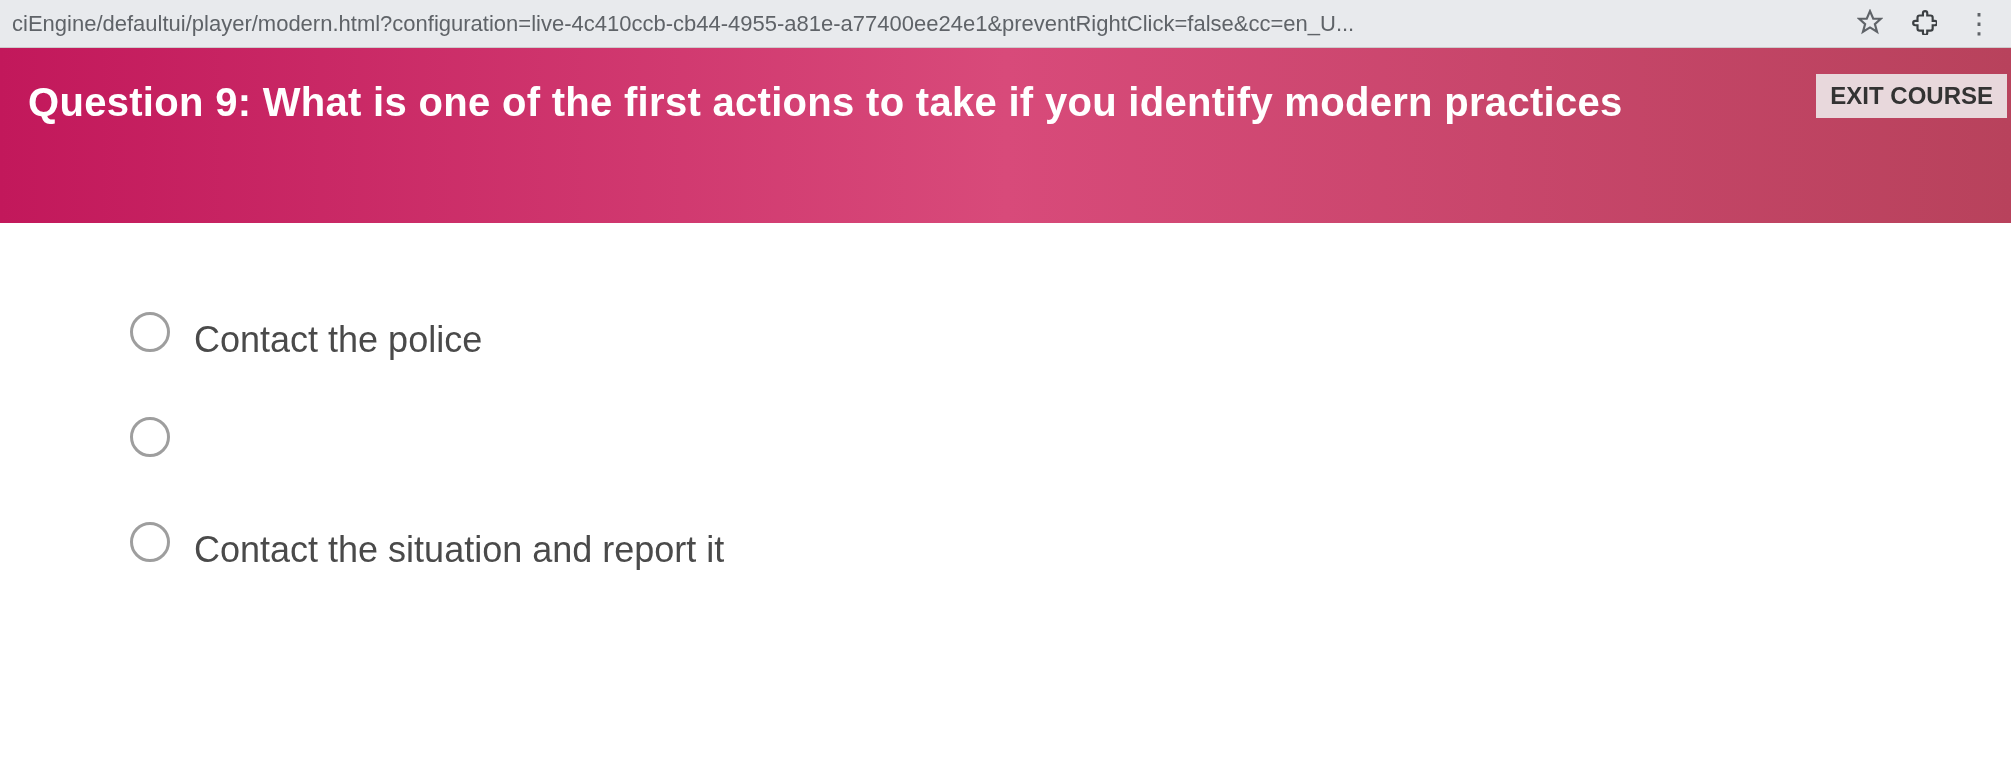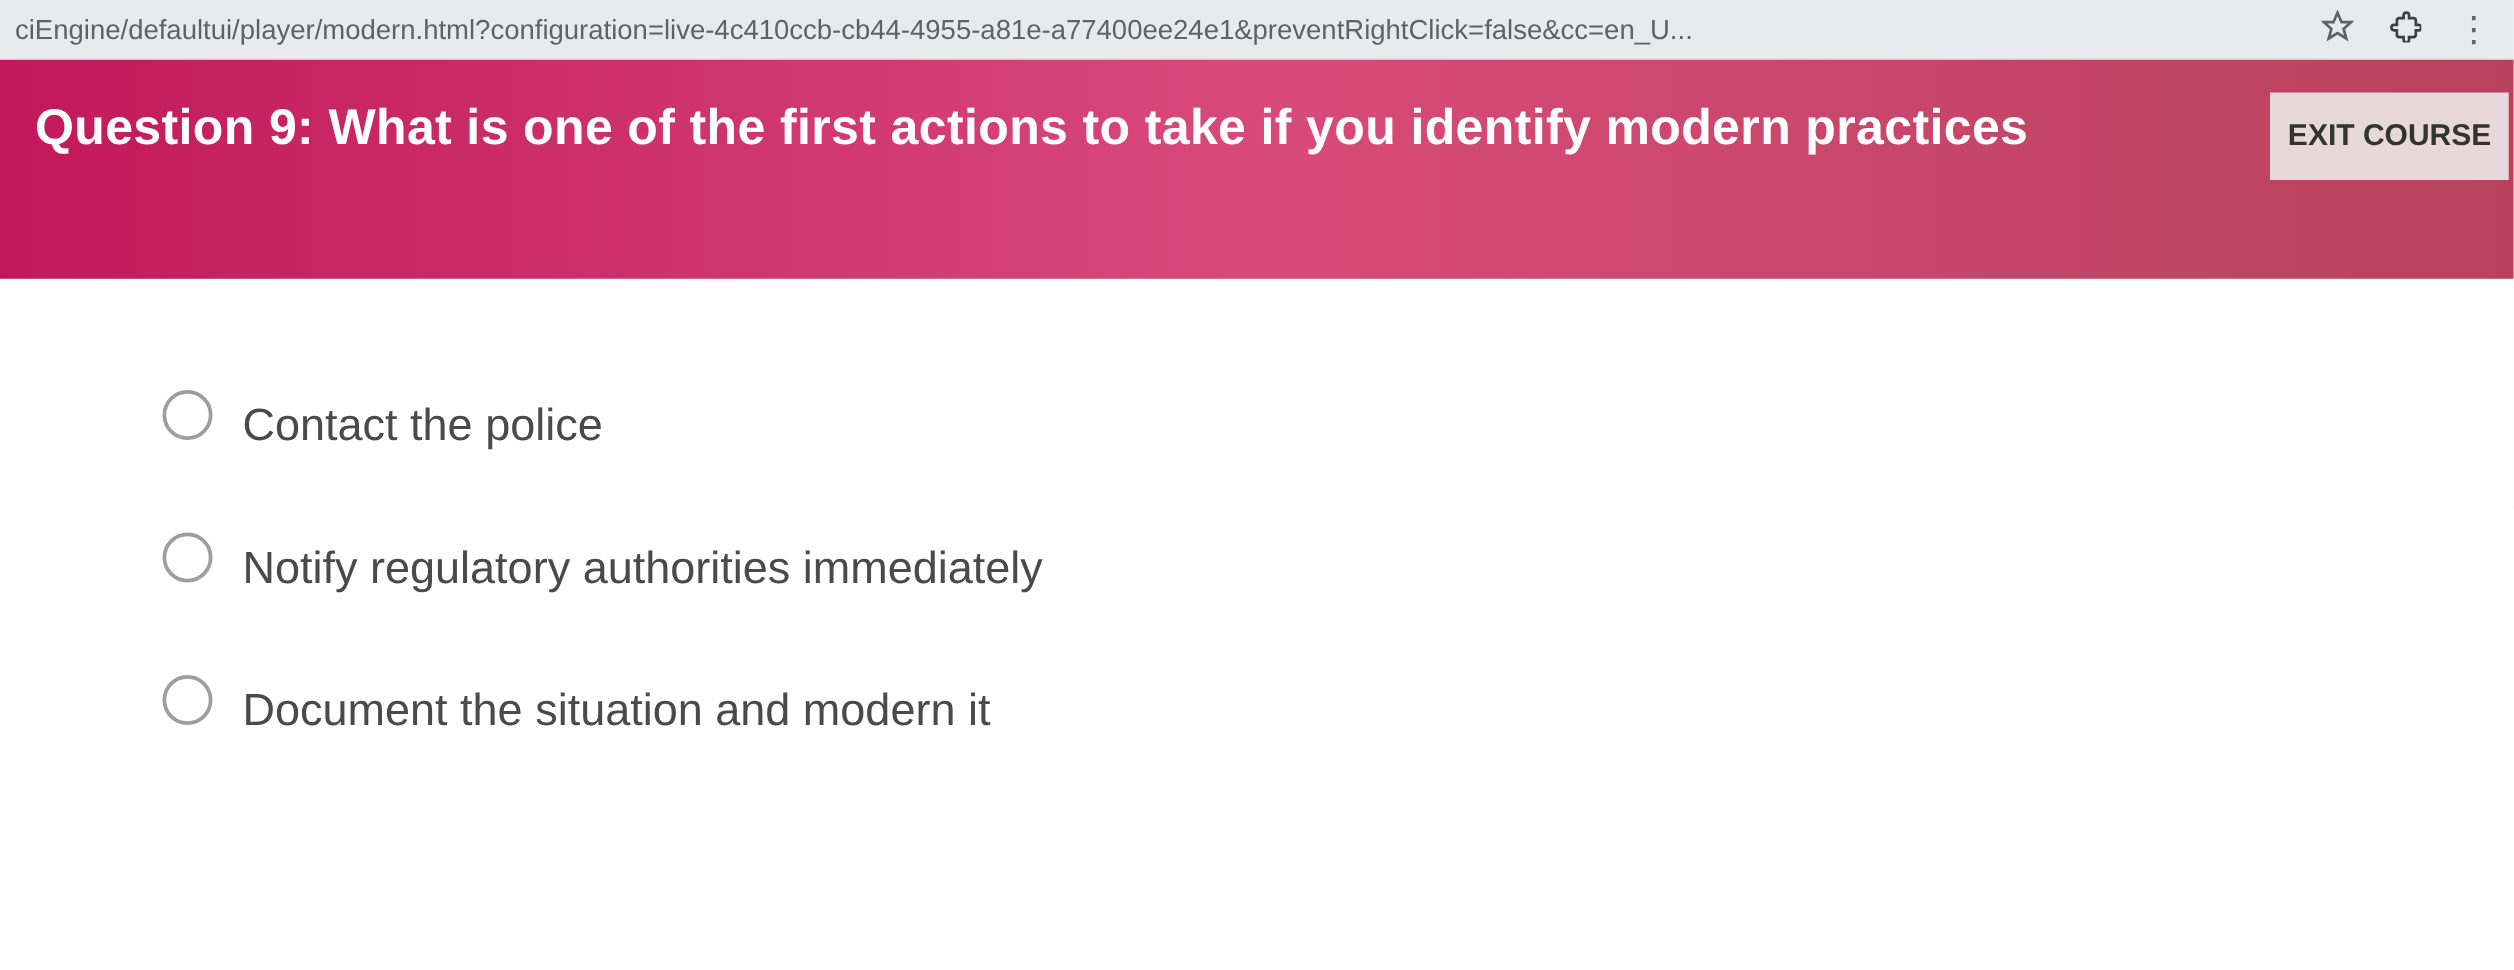--- a/index.html
+++ b/index.html
@@ -82,7 +82,7 @@
       color: #333;
       font-size: 24px;
       font-weight: 600;
-      padding: 21px 14px;
+      padding: 8px 14px;
       cursor: pointer;
     }
     .options-container {

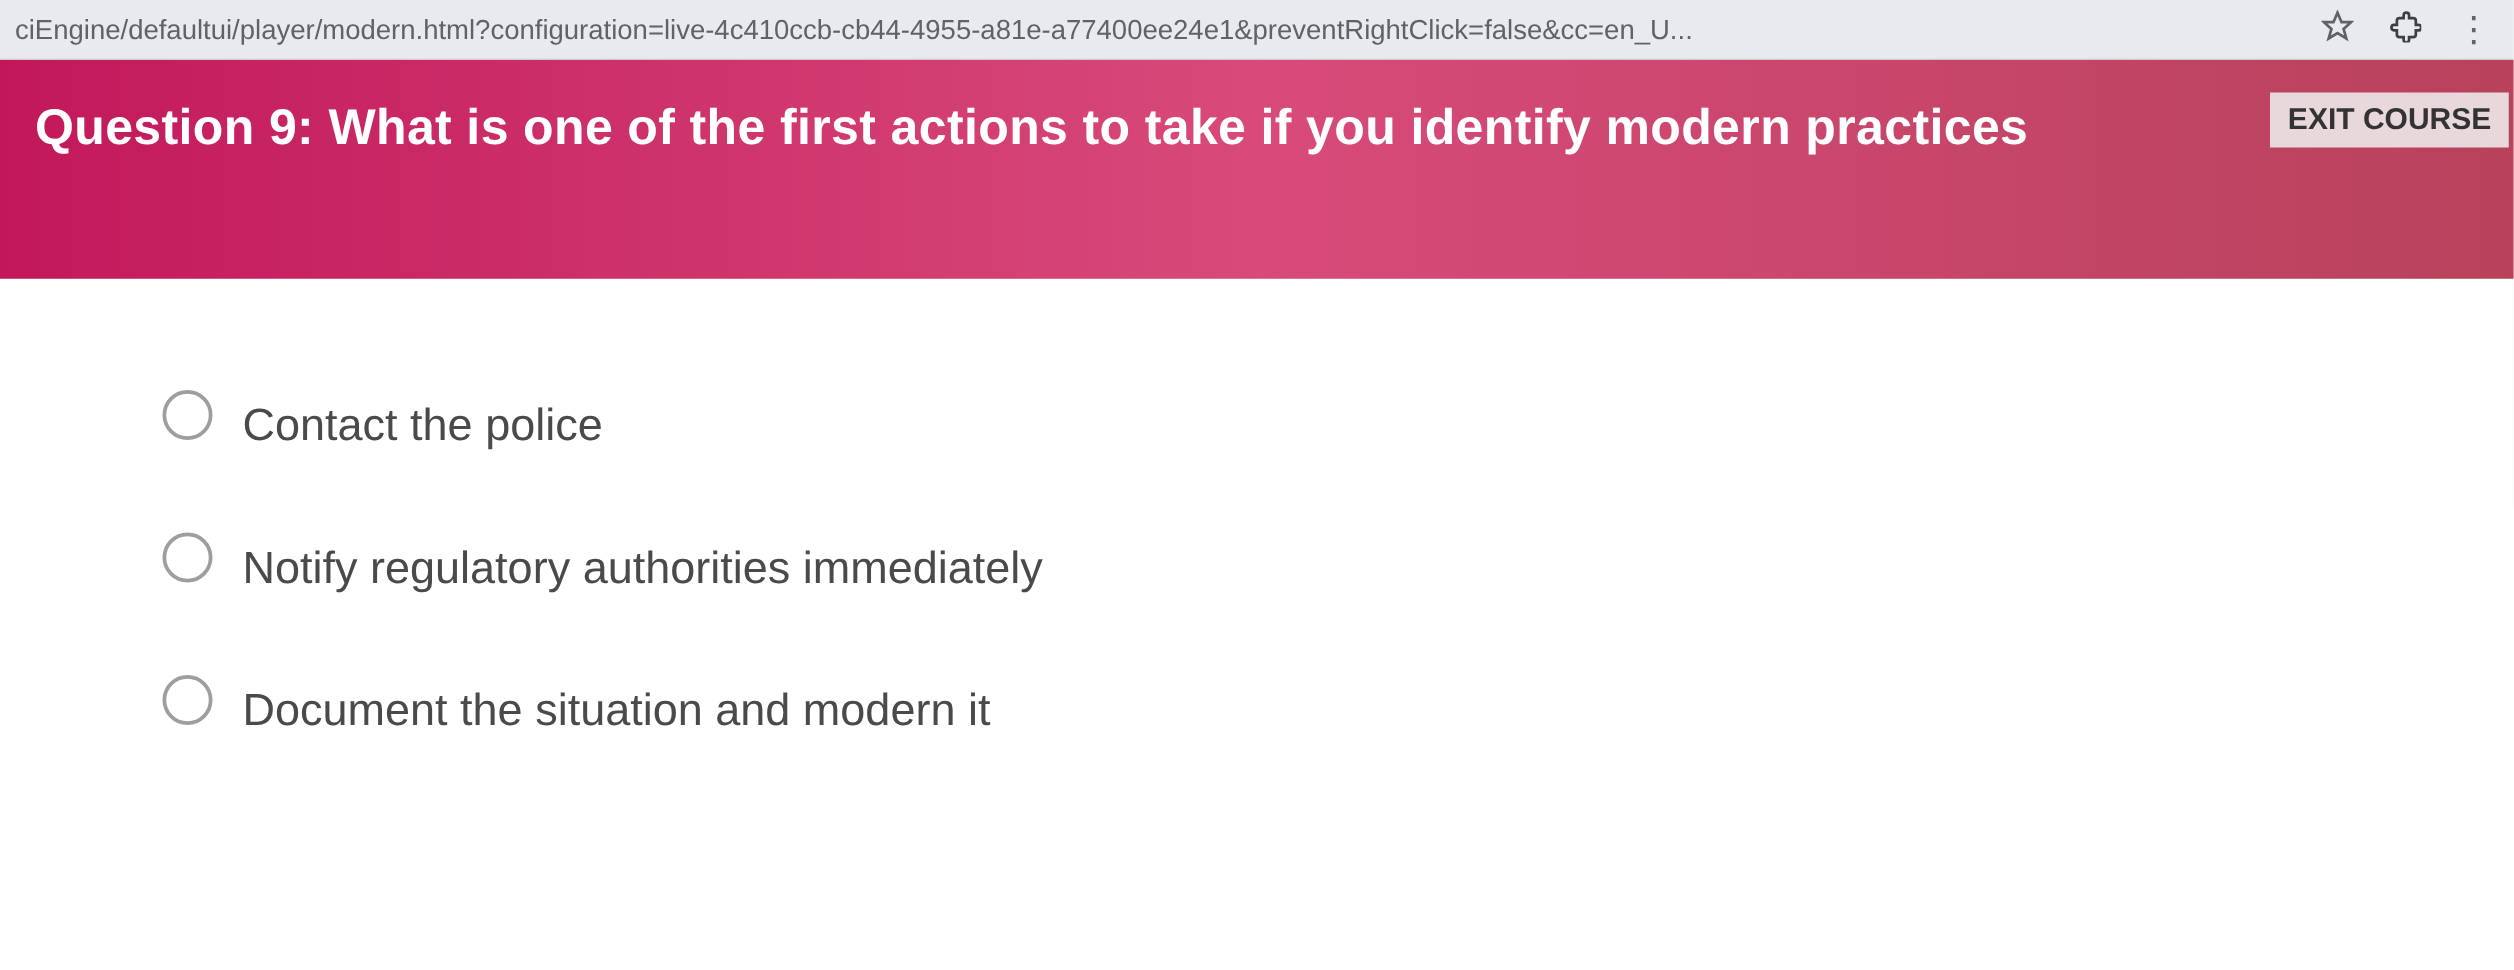--- a/index.html
+++ b/index.html
@@ -143,7 +143,6 @@
   </div>
   <div class="option-row">
     <div class="radio-circle"></div>
-    <div class="option-label">Notify regulatory authorities immediately</div>
   </div>
   <div class="option-row">
     <div class="radio-circle"></div>

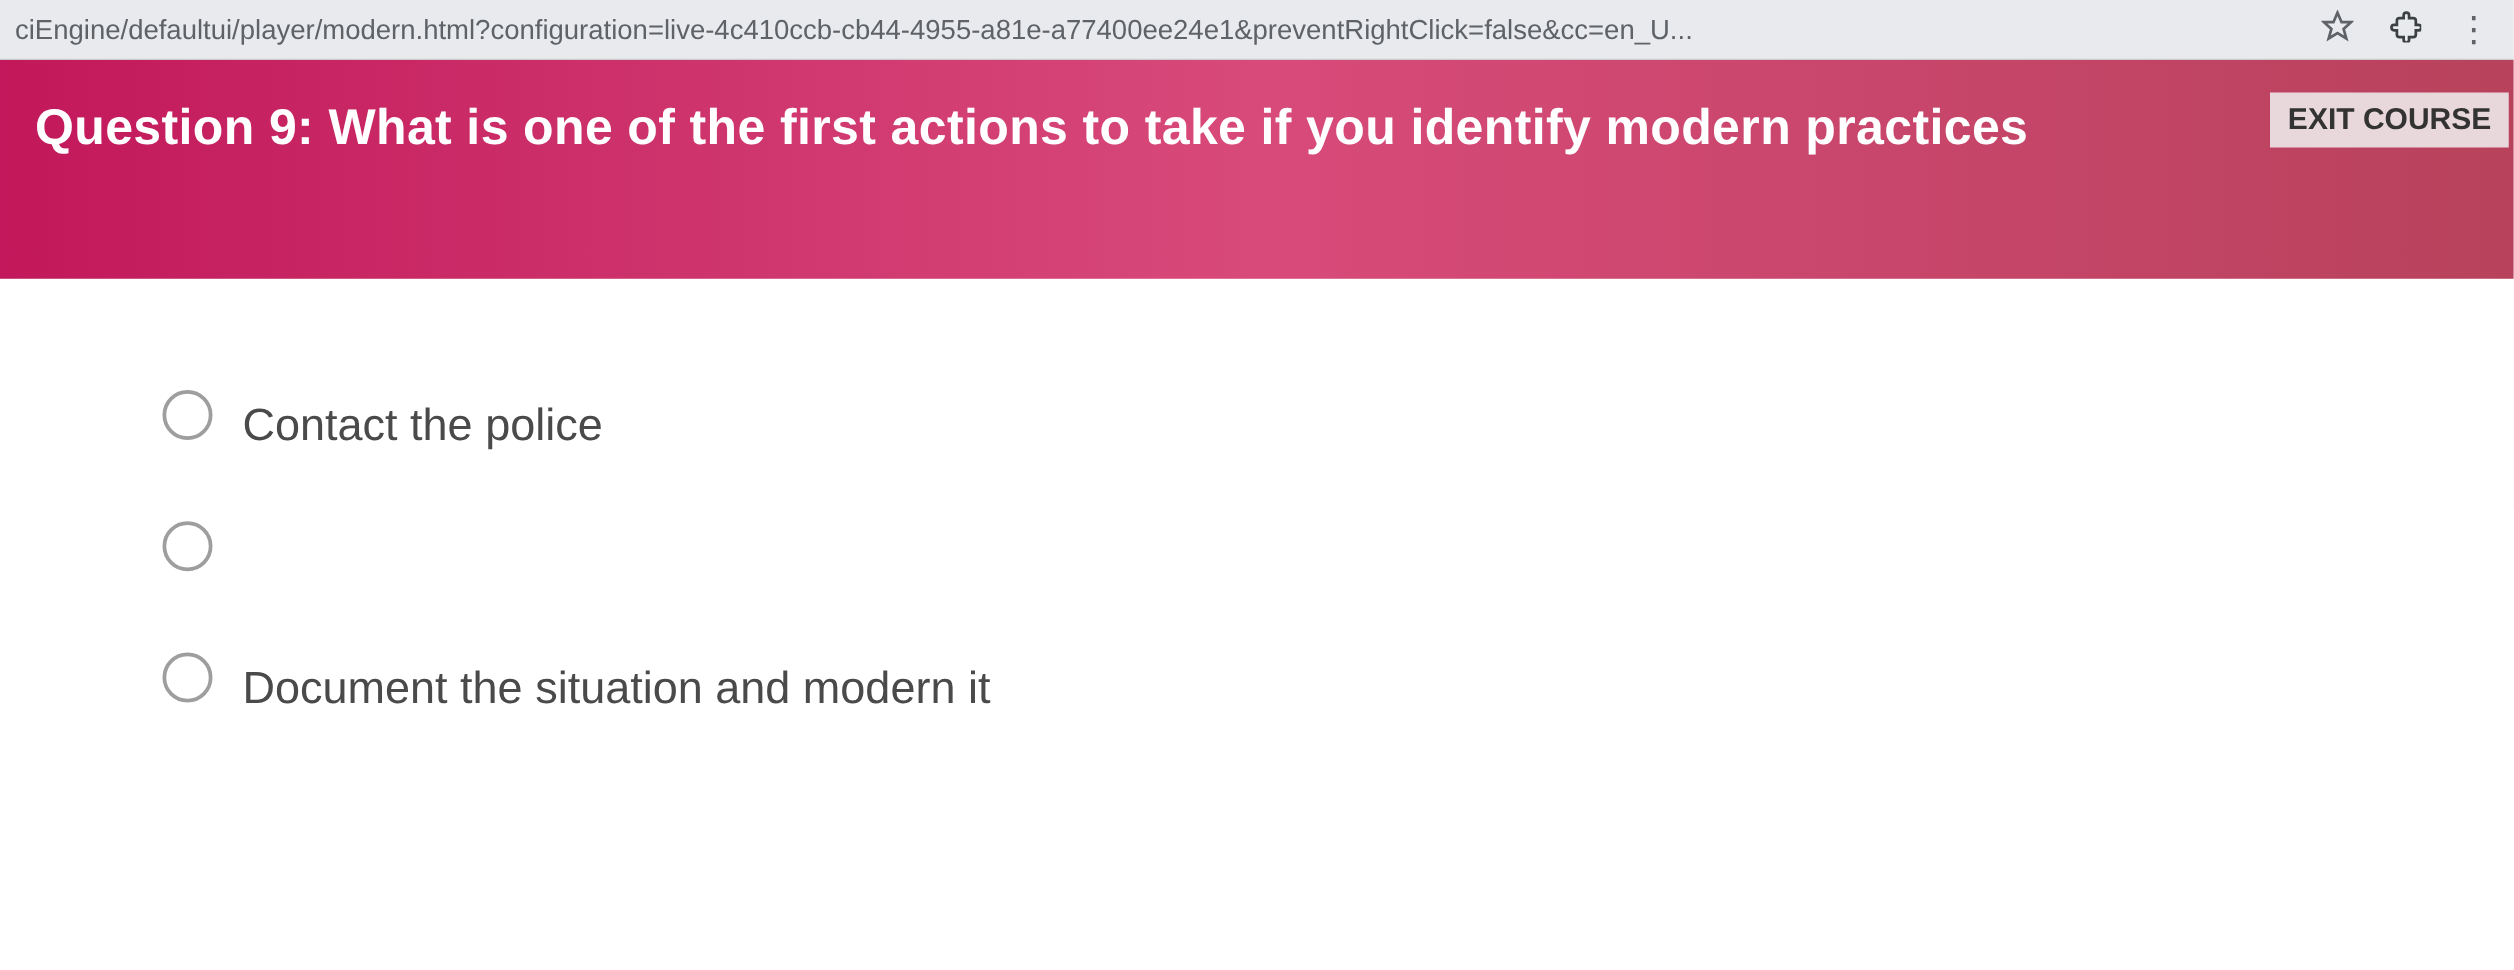--- a/index.html
+++ b/index.html
@@ -146,7 +146,7 @@
   </div>
   <div class="option-row">
     <div class="radio-circle"></div>
-    <div class="option-label">Document the situation and modern it</div>
+    <div class="option-label">Contact the situation and report it</div>
   </div>
 </div>
 

